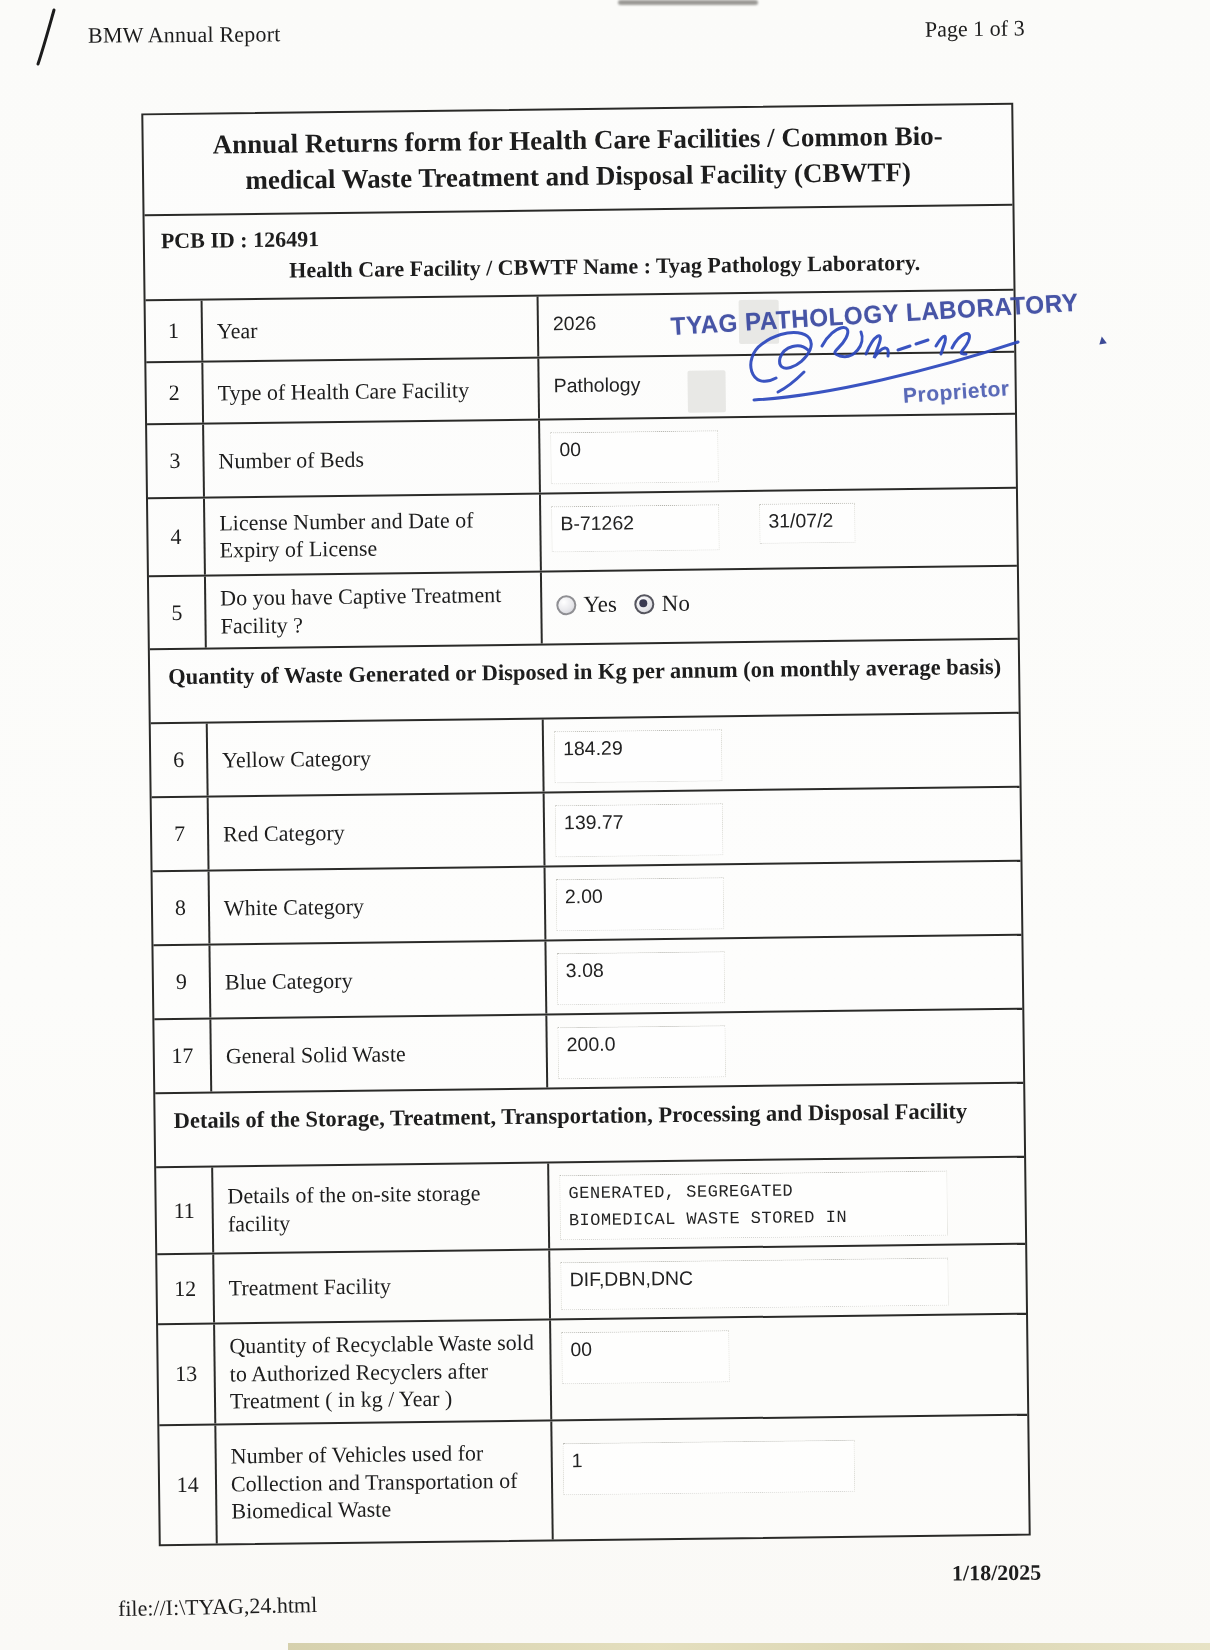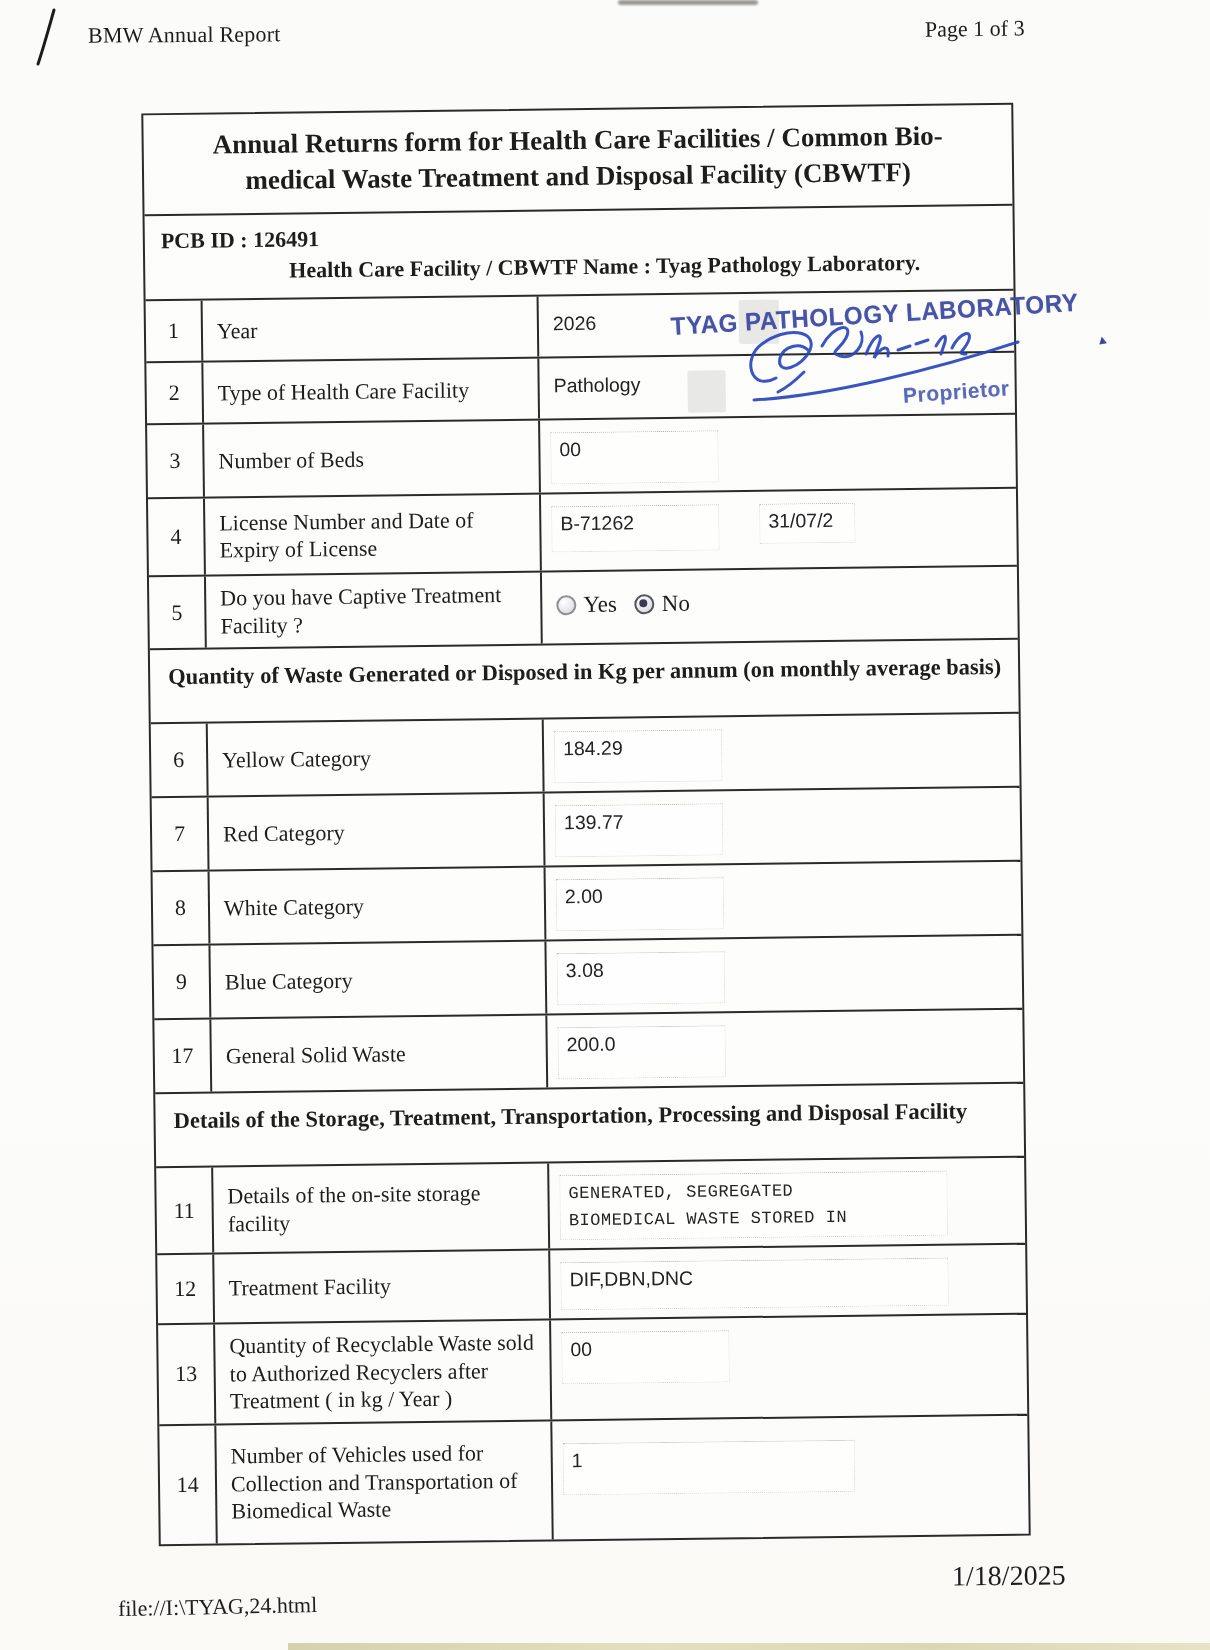--- a/index.html
+++ b/index.html
@@ -35,8 +35,9 @@
   }
   .ftr-right{
     position:absolute;left:952px;top:1560px;
-    font-size:28px;
+    font-size:22px;
     transform:rotate(-0.6deg);
+    font-weight:bold;
   }
 
   

